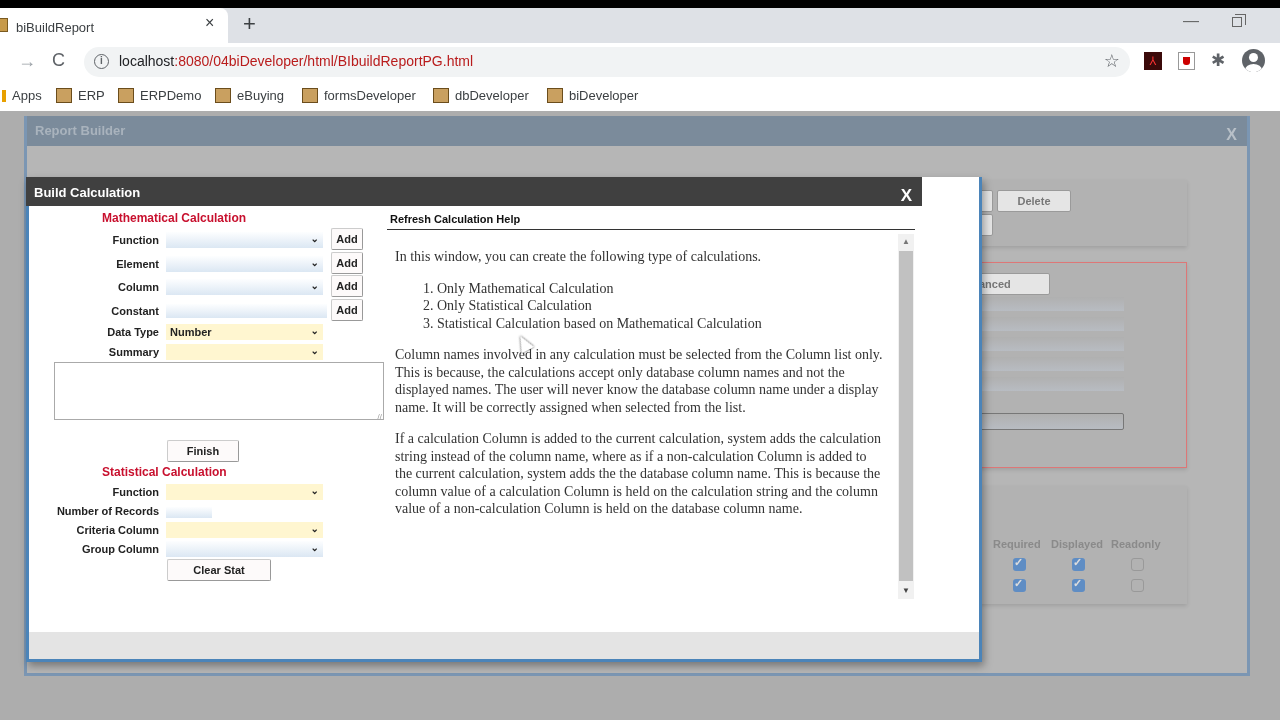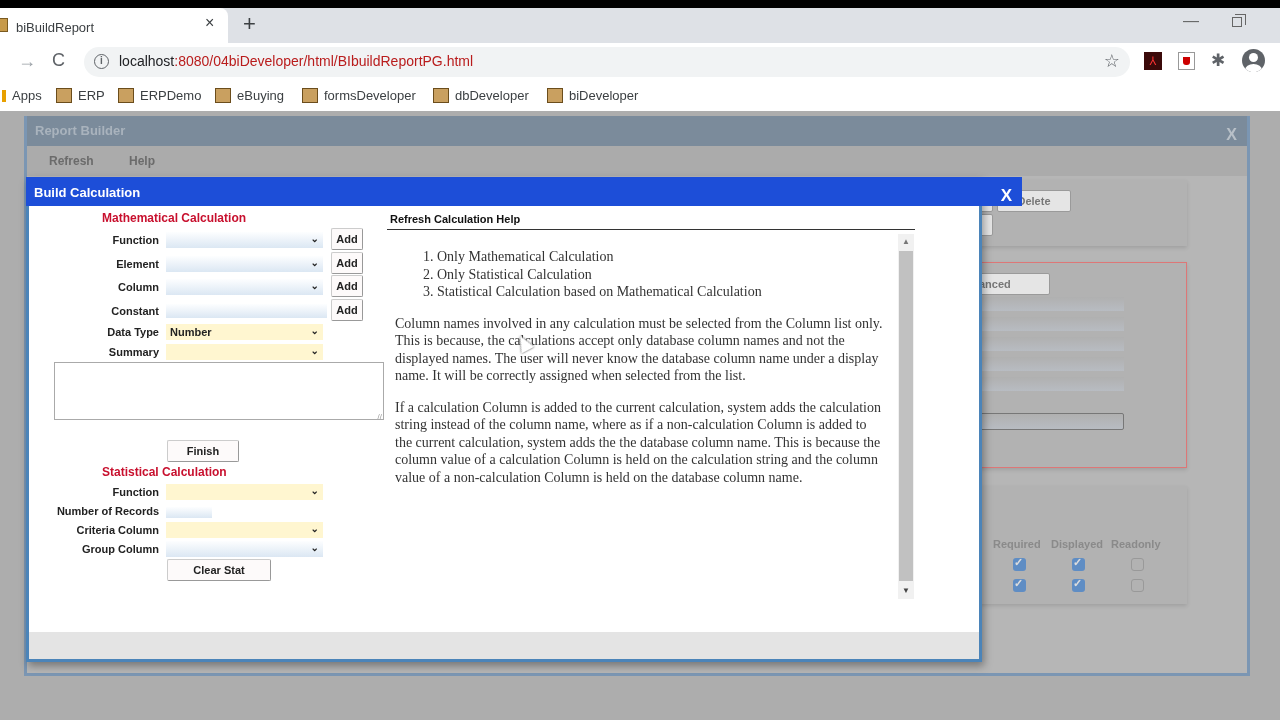--- a/index.html
+++ b/index.html
@@ -149,10 +149,6 @@
   <div class="rb-title">
     <span class="t">Report Builder</span>
     <span class="x">X</span>
-  </div>
-  <div class="rb-menu">
-    <span style="left:22px">Refresh</span>
-    <span style="left:102px">Help</span>
   </div>
   <div class="rb-panel" style="left:930px; top:64px; width:230px; height:66px;">
     <div class="rb-btn" style="left:40px; top:10px; width:74px;">Delete</div>

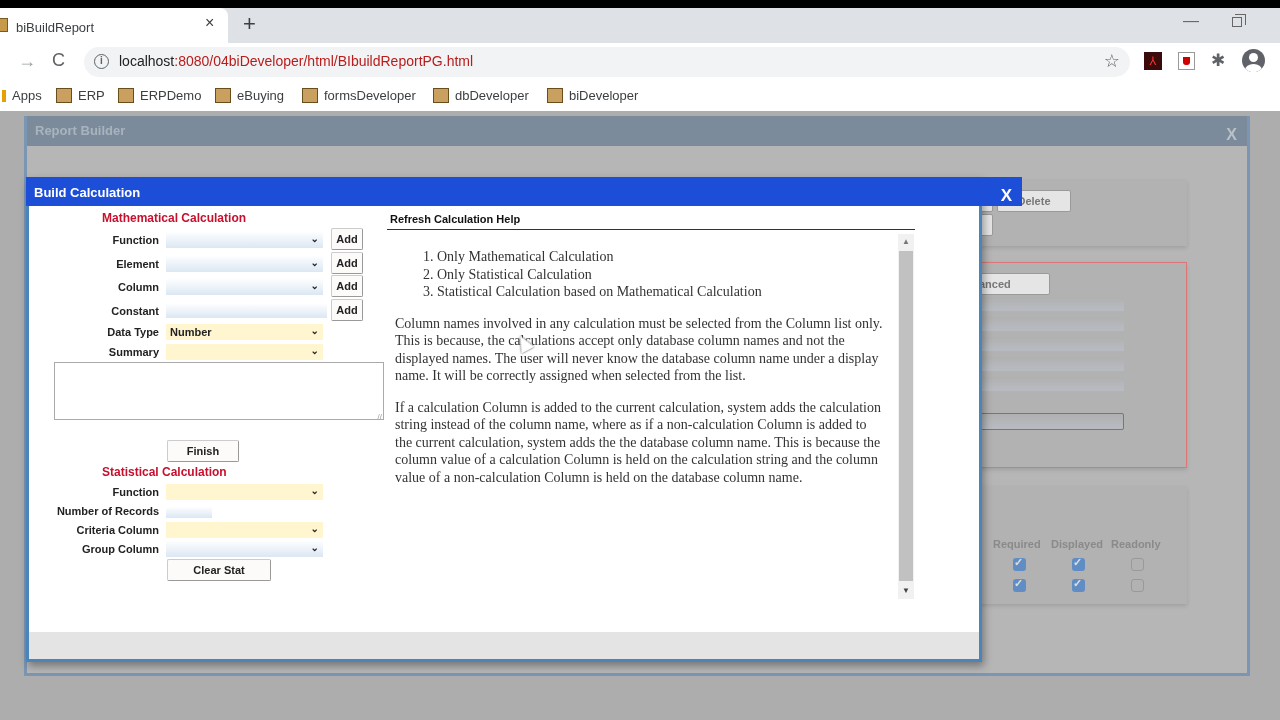--- a/index.html
+++ b/index.html
@@ -56,7 +56,7 @@
 
   
   .dlg { position: absolute; left: 26px; top: 177px; width: 956px; height: 485px; background: #fff; border: 3px solid #4b84b9; border-top: none; box-shadow: 2px 4px 8px rgba(0,0,0,0.35); }
-  .dlg-title { position: absolute; left: -3px; top: 0; width: 996px; height: 29px; background: #1d4ed8; }
+  .dlg-title { position: absolute; left: -3px; top: 0; width: 896px; height: 29px; background: #404040; }
   .dlg-title .t { position: absolute; left: 8px; top: 8px; font-size: 13px; font-weight: bold; color: #fff; }
   .dlg-title .x { position: absolute; right: 10px; top: 9px; font-size: 17px; font-weight: bold; color: #fff; }
   .dlg-footer { position: absolute; left: 0; top: 455px; width: 950px; height: 27px; background: #e4e4e4; }

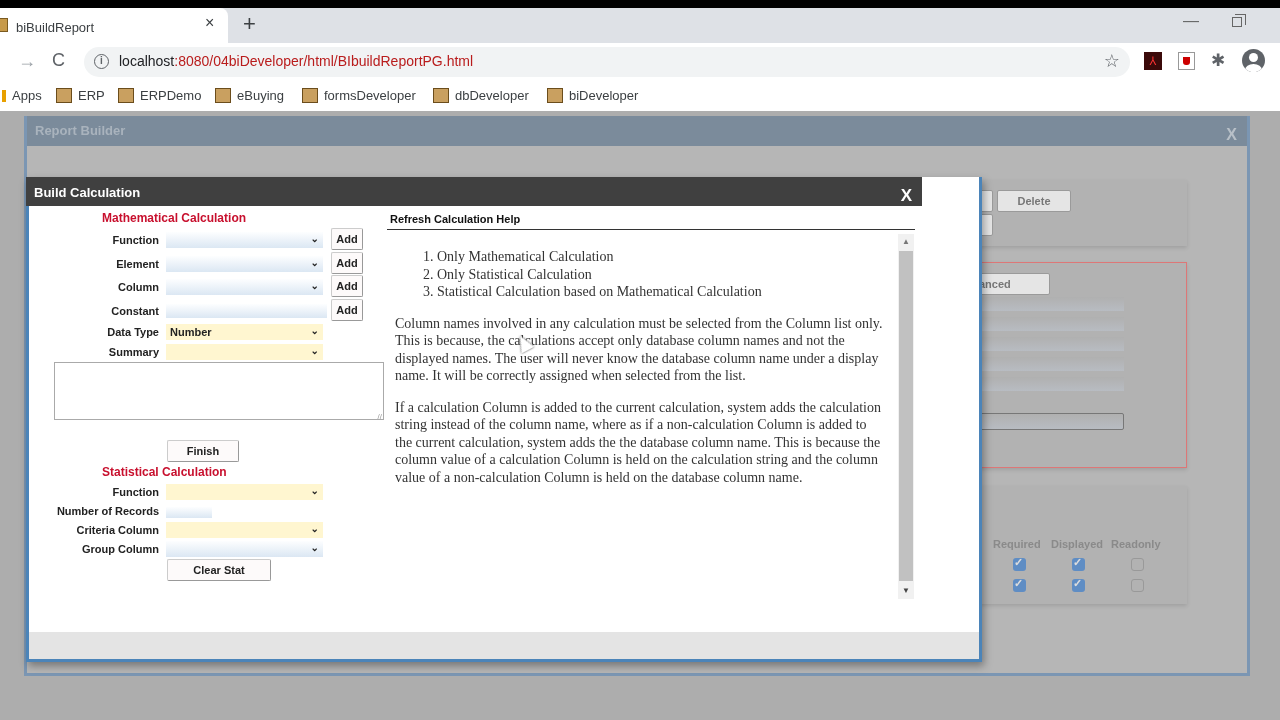--- a/index.html
+++ b/index.html
@@ -229,6 +229,7 @@
   <div class="help-title">Refresh Calculation Help</div>
   <div class="help-body">
     <div class="help-inner">
+      <p>In this window, you can create the following type of calculations.</p>
       <ol>
         <li>Only Mathematical Calculation</li>
         <li>Only Statistical Calculation</li>

